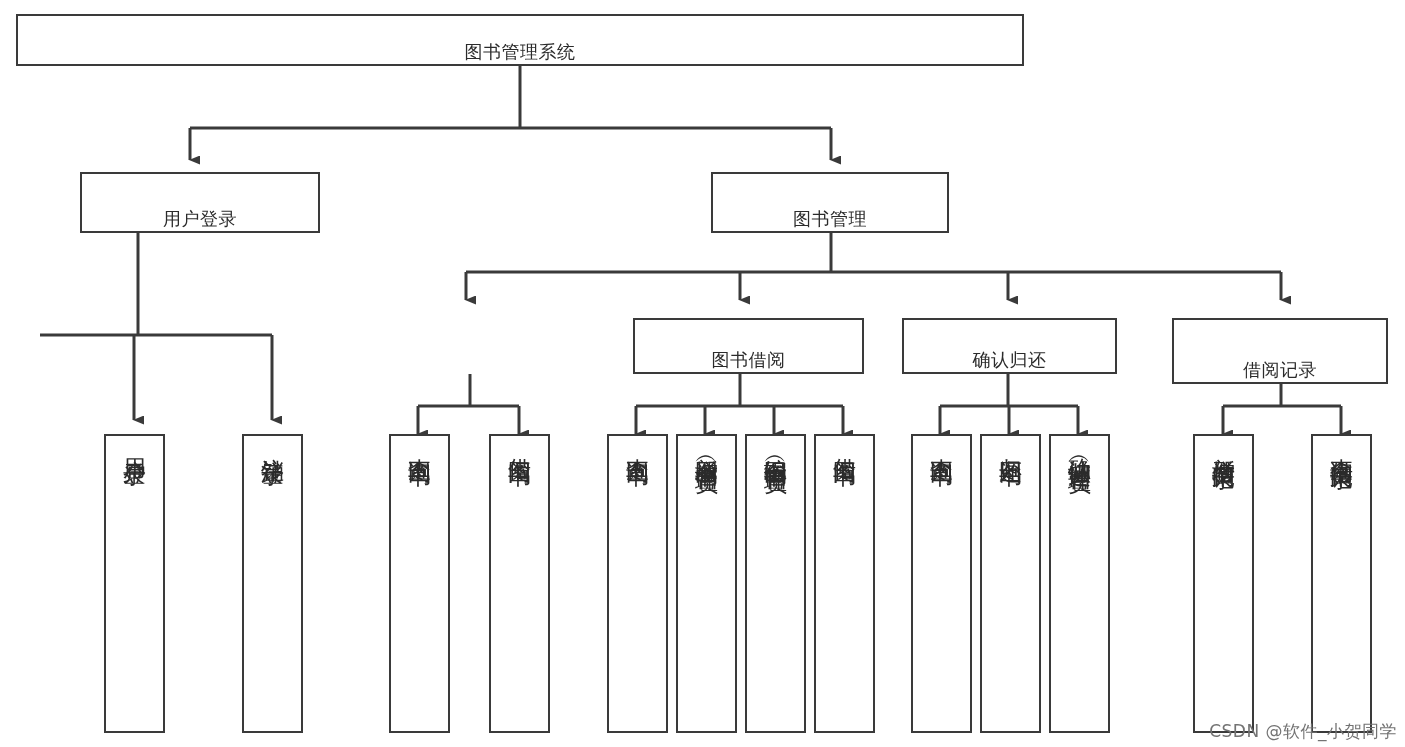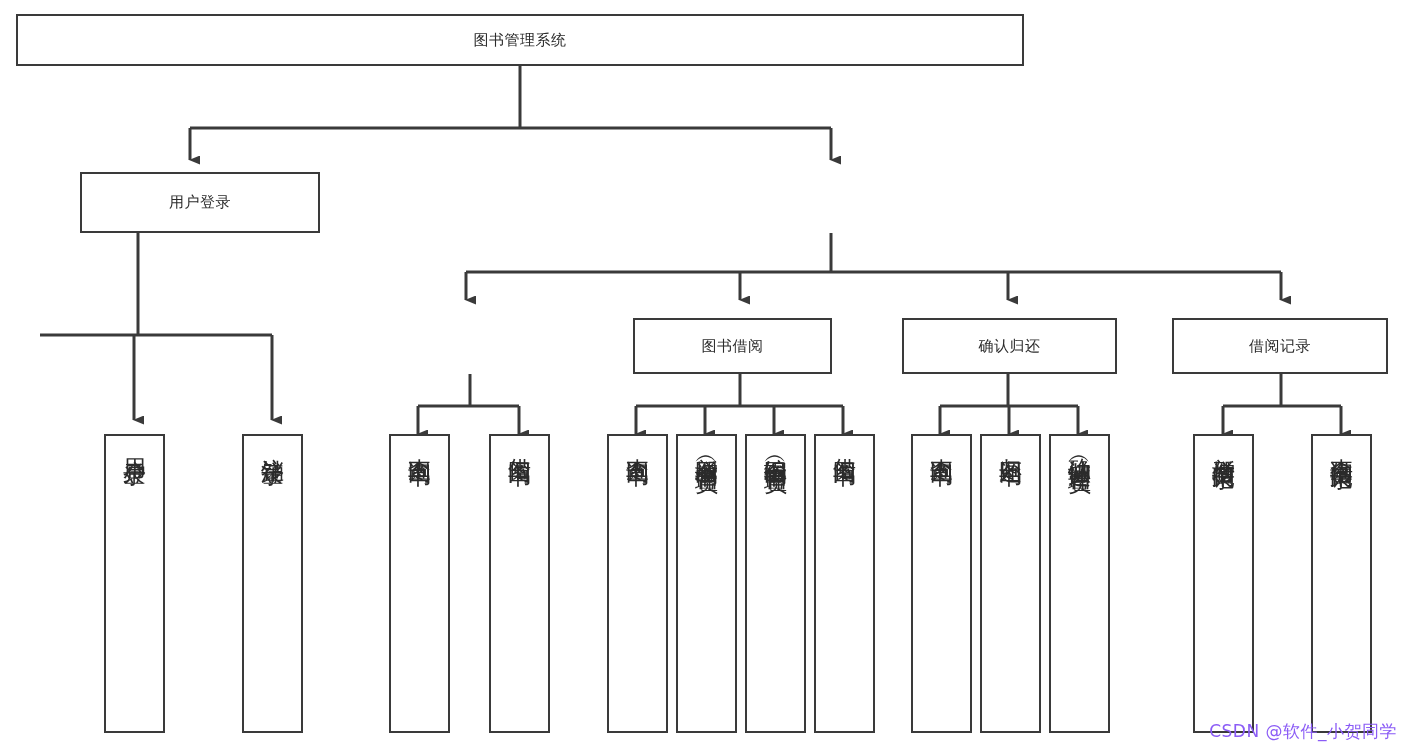--- a/index.html
+++ b/index.html
@@ -37,8 +37,9 @@
     overflow: hidden;
   }
   .node.horiz {
-    font-size: 15px;
+    font-size: 18px;
     letter-spacing: 0.5px;
+    align-items: flex-end;
   }
   .node.vert {
     align-items: flex-start;

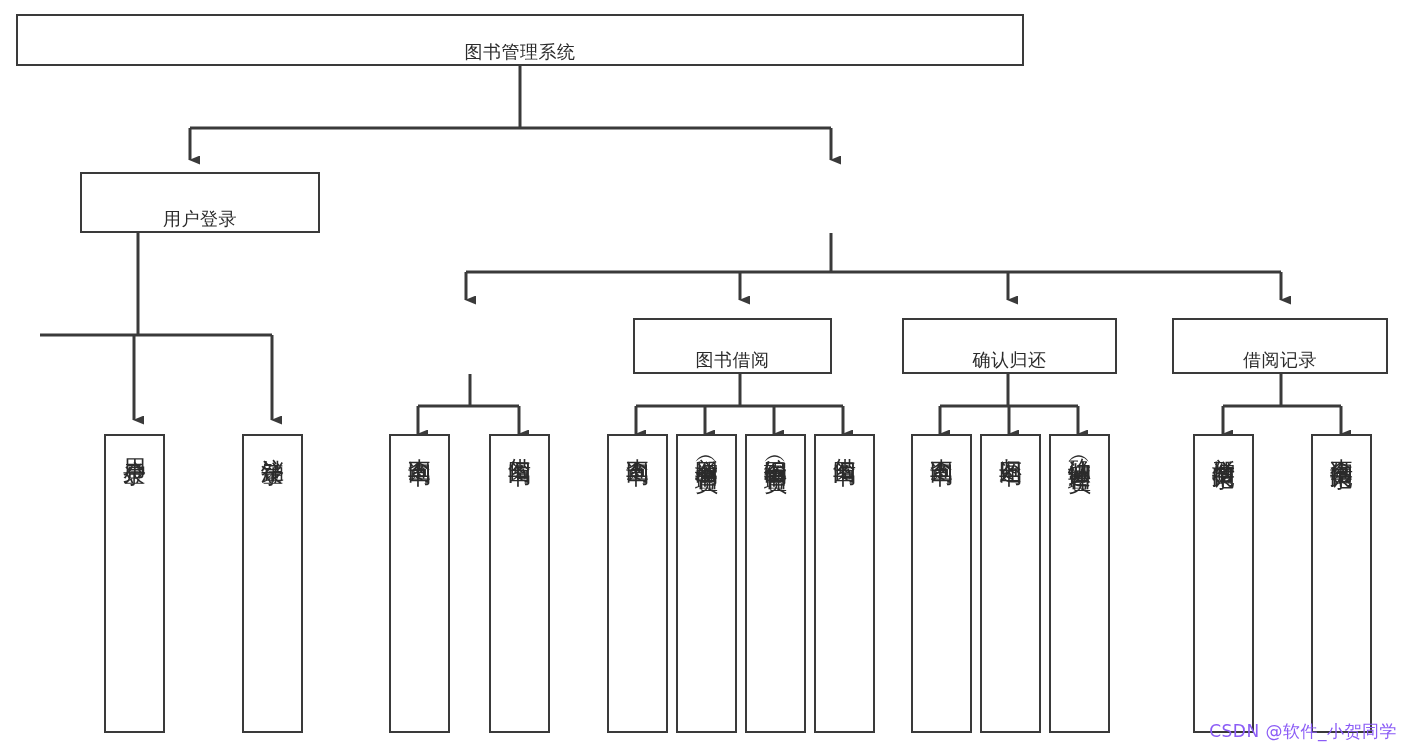--- a/index.html
+++ b/index.html
@@ -128,6 +128,9 @@
   <div class="node horiz" style="left:80px; top:172px; width:240px; height:61px;">
     <span>用户登录</span>
   </div>
+  <div class="node horiz" style="left:711px; top:172px; width:238px; height:61px;">
+    <span>图书管理</span>
+  </div>
 
   <div class="node horiz" style="left:633px; top:318px; width:199px; height:56px;">
     <span>图书借阅</span>

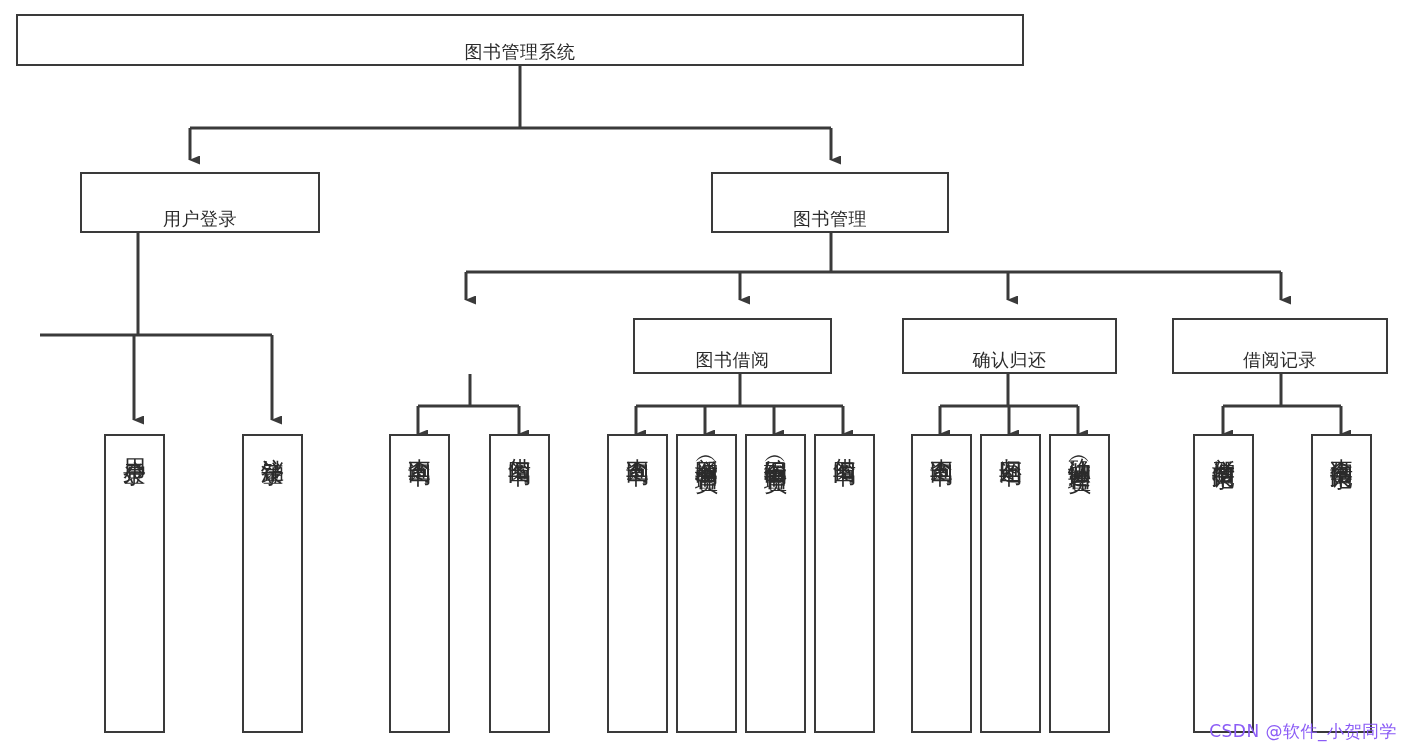--- a/index.html
+++ b/index.html
@@ -132,7 +132,7 @@
     <span>图书管理</span>
   </div>
 
-  <div class="node horiz" style="left:633px; top:318px; width:199px; height:56px;">
+  <div class="node horiz" style="left:633px; top:318px; width:231px; height:56px;">
     <span>图书借阅</span>
   </div>
   <div class="node horiz" style="left:902px; top:318px; width:215px; height:56px;">

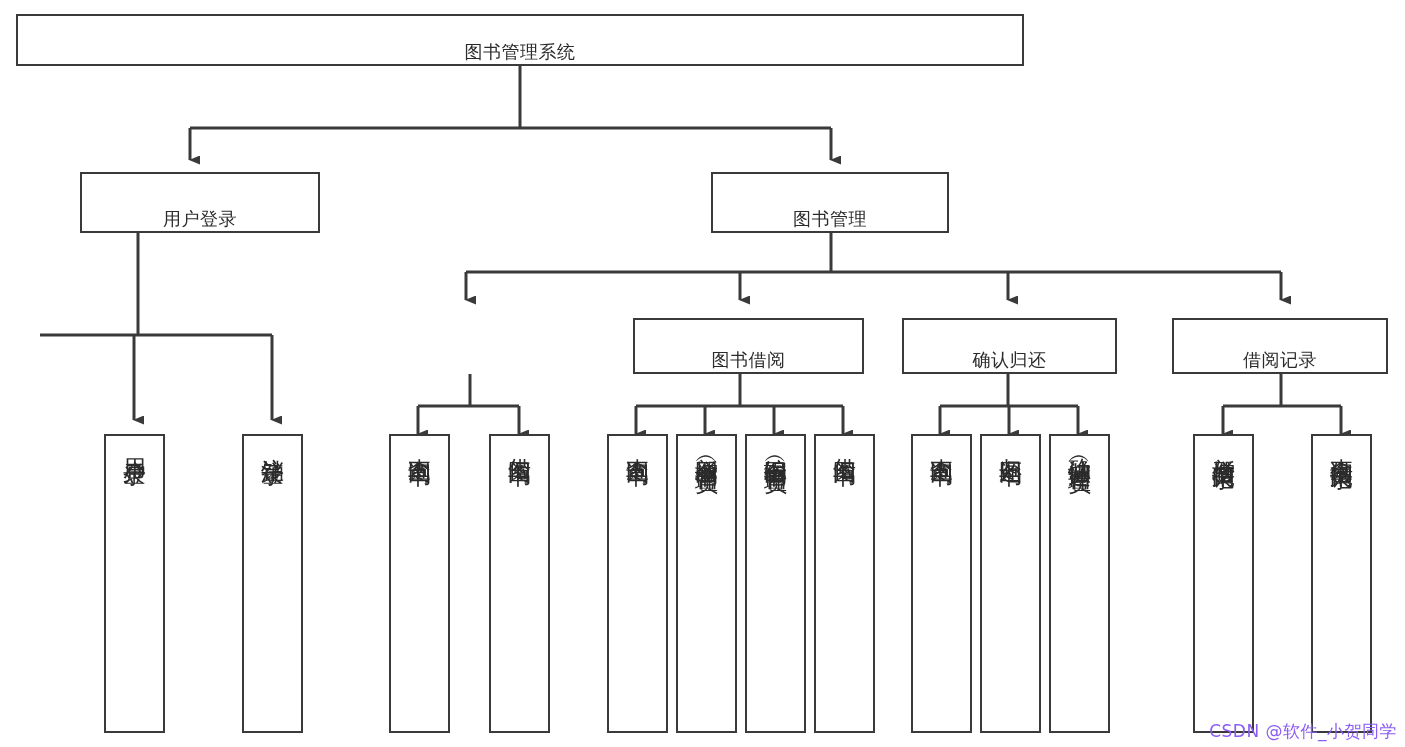--- a/index.html
+++ b/index.html
@@ -138,7 +138,7 @@
   <div class="node horiz" style="left:902px; top:318px; width:215px; height:56px;">
     <span>确认归还</span>
   </div>
-  <div class="node horiz" style="left:1172px; top:318px; width:216px; height:56px;">
+  <div class="node horiz" style="left:1172px; top:318px; width:216px; height:66px;">
     <span>借阅记录</span>
   </div>
 

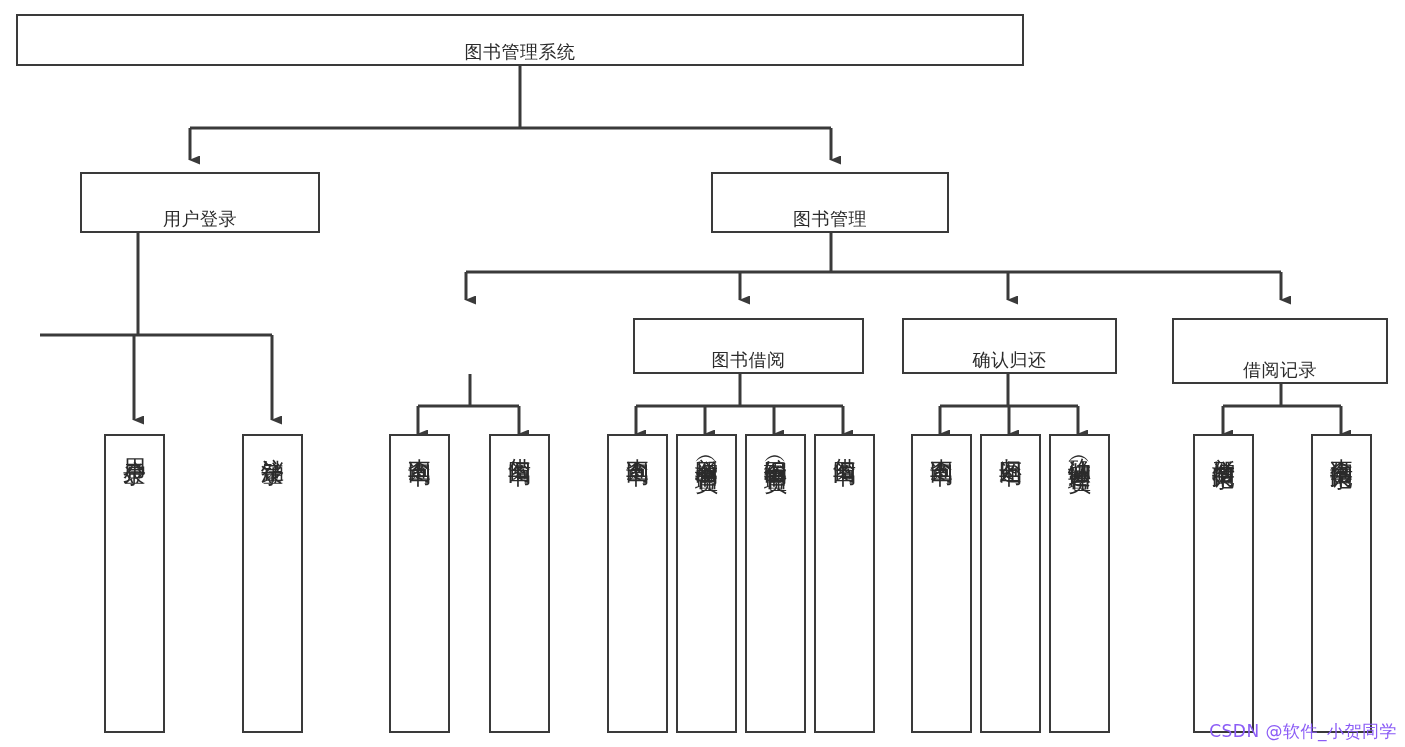--- a/index.html
+++ b/index.html
@@ -60,7 +60,7 @@
     right: 8px;
     bottom: 4px;
     font-size: 17px;
-    color: #8b5cf6;
+    color: #737373;
     letter-spacing: 0.5px;
     user-select: none;
     white-space: nowrap;

